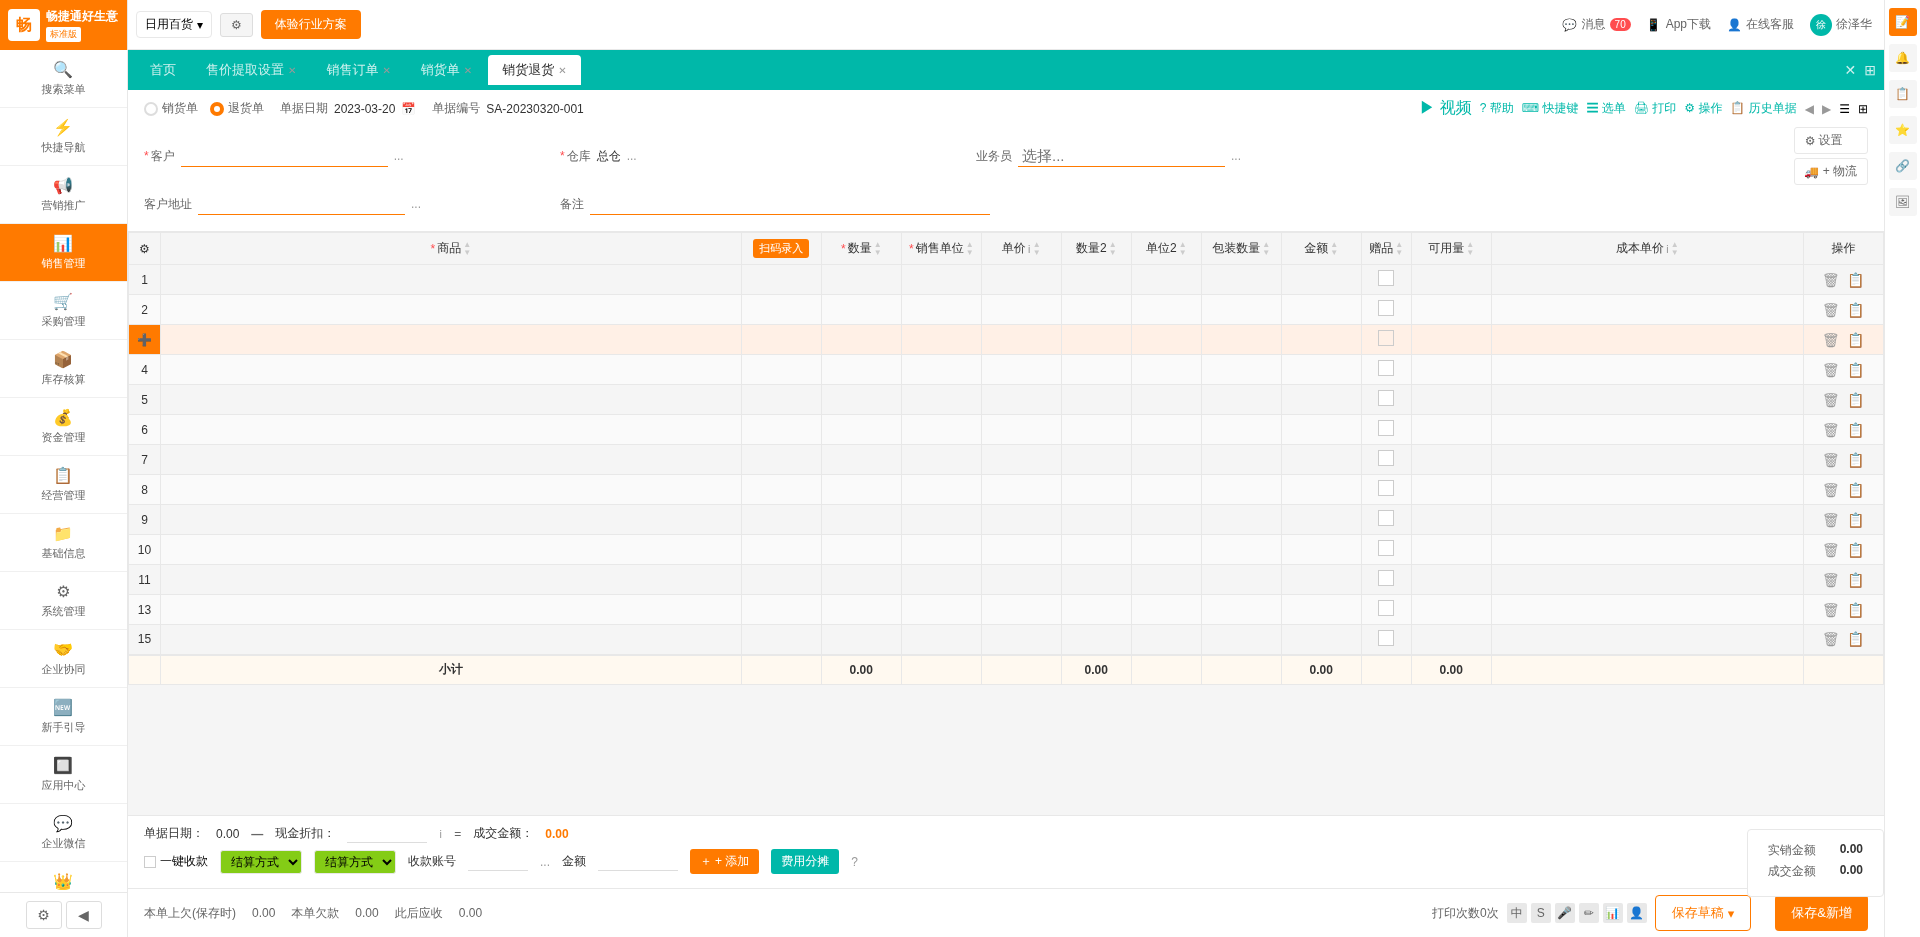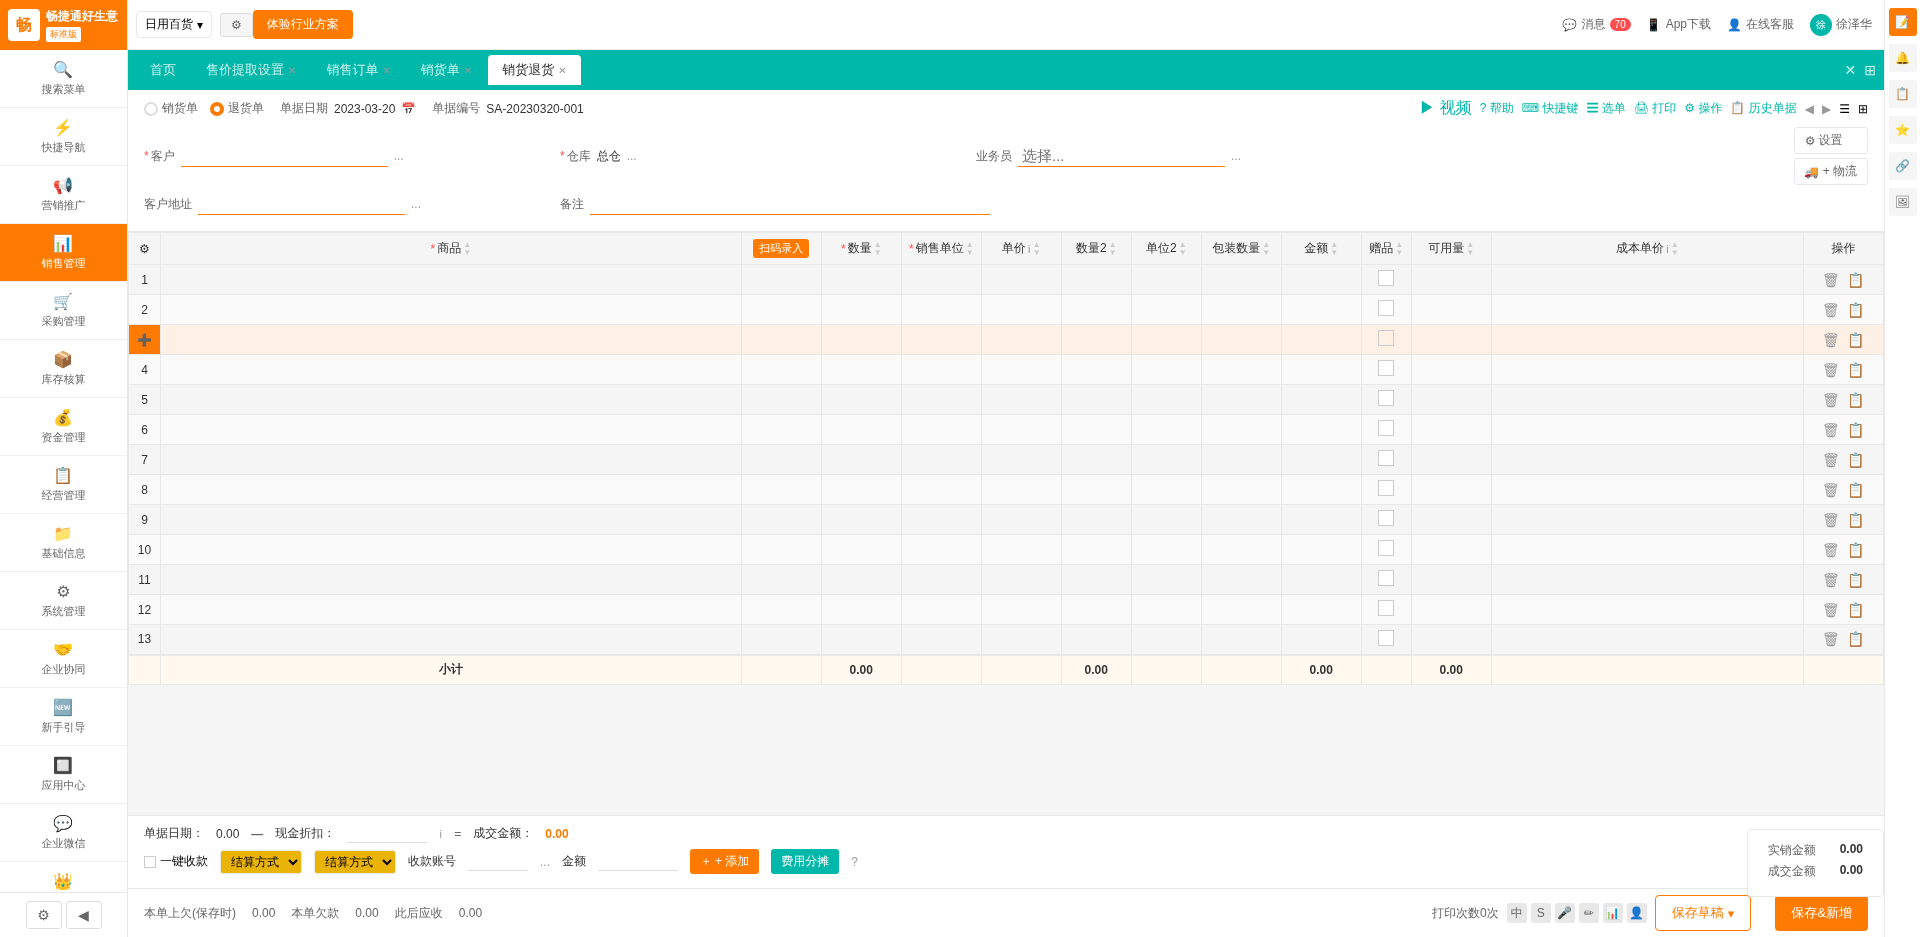--- a/index.html
+++ b/index.html
@@ -191,7 +191,7 @@
       <span>▾</span>
     </div>
     <button class="form-toolbar-btn" style="background:#f5f5f5;border:1px solid #ddd;margin-left:8px;">⚙</button>
-    <button class="topbar-btn" style="margin-left:0;">体验行业方案</button>
+    <button class="topbar-btn" style="margin-left:8px;">体验行业方案</button>
     <div class="topbar-right">
       <div class="topbar-right-item">
         <span>💬</span>

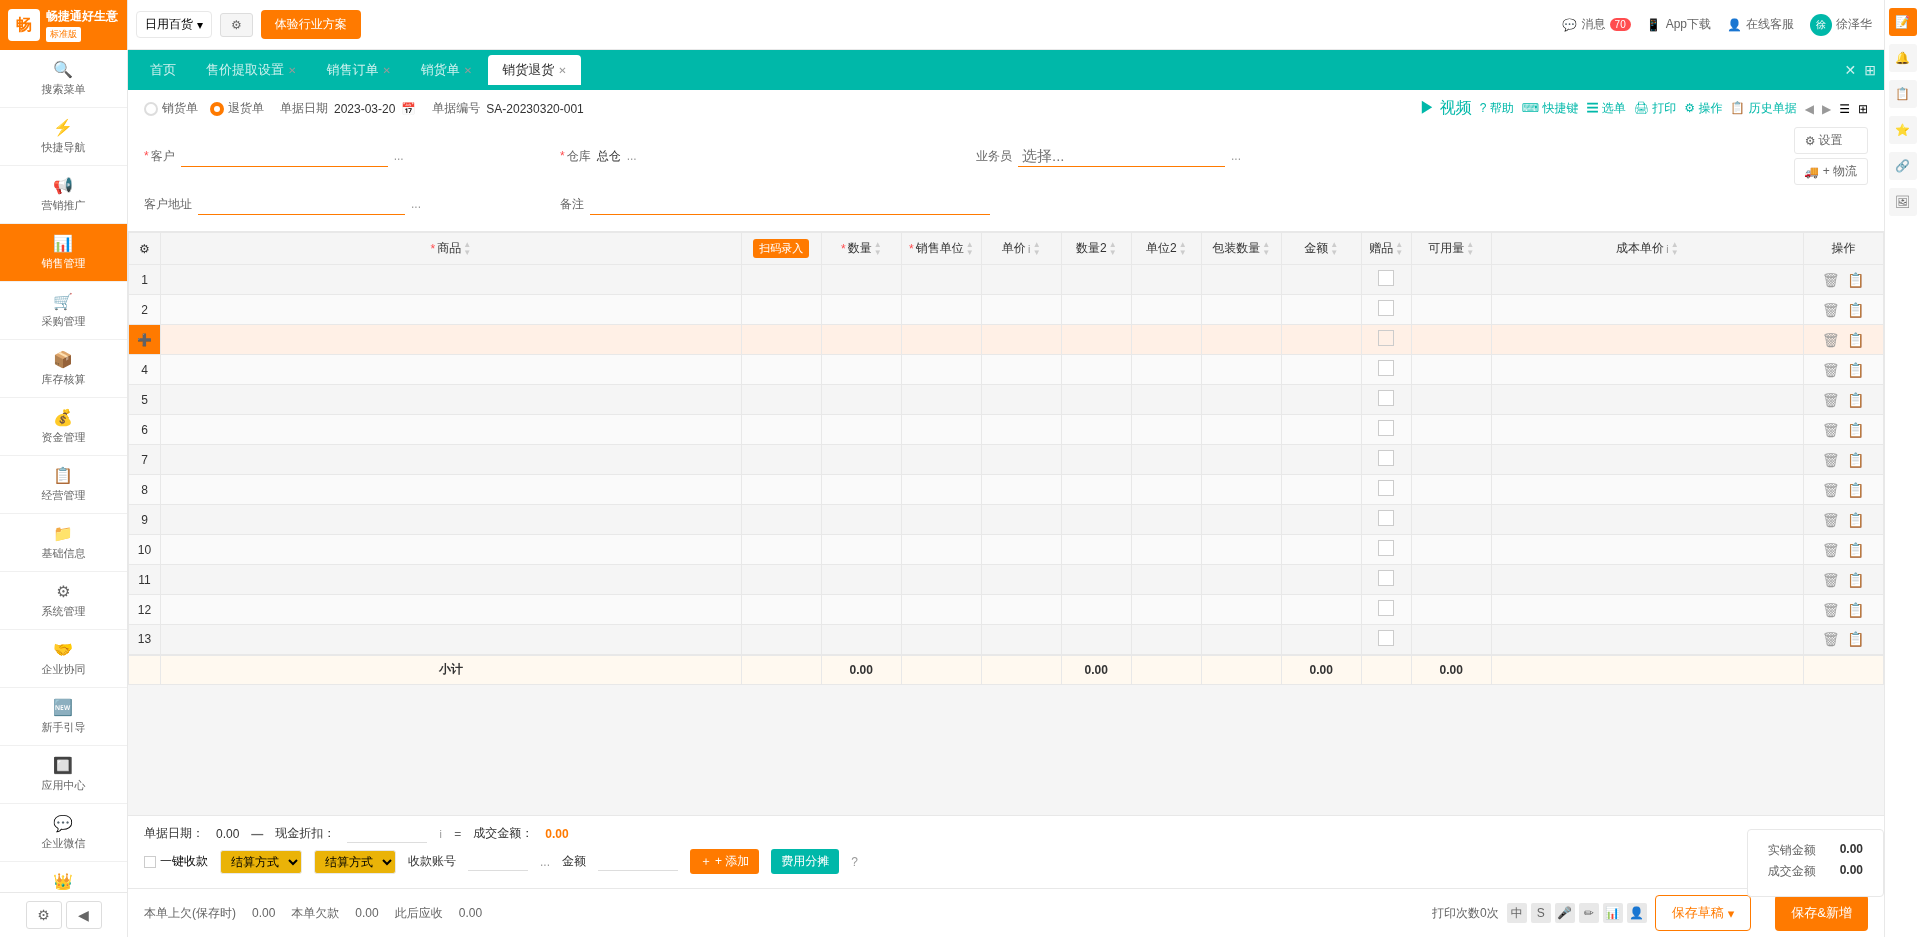--- a/index.html
+++ b/index.html
@@ -678,27 +678,6 @@
               </td>
             </tr>
           <tr>
-              <td class="td-seq">12</td>
-              <td></td>
-              <td></td>
-              <td></td>
-              <td></td>
-              <td></td>
-              <td></td>
-              <td></td>
-              <td></td>
-              <td></td>
-              <td><div class="checkbox-cell"></div></td>
-              <td></td>
-              <td></td>
-              <td>
-                <div class="td-actions">
-                  <button class="action-btn">🗑</button>
-                  <button class="action-btn">📋</button>
-                </div>
-              </td>
-            </tr>
-          <tr>
               <td class="td-seq">13</td>
               <td></td>
               <td></td>

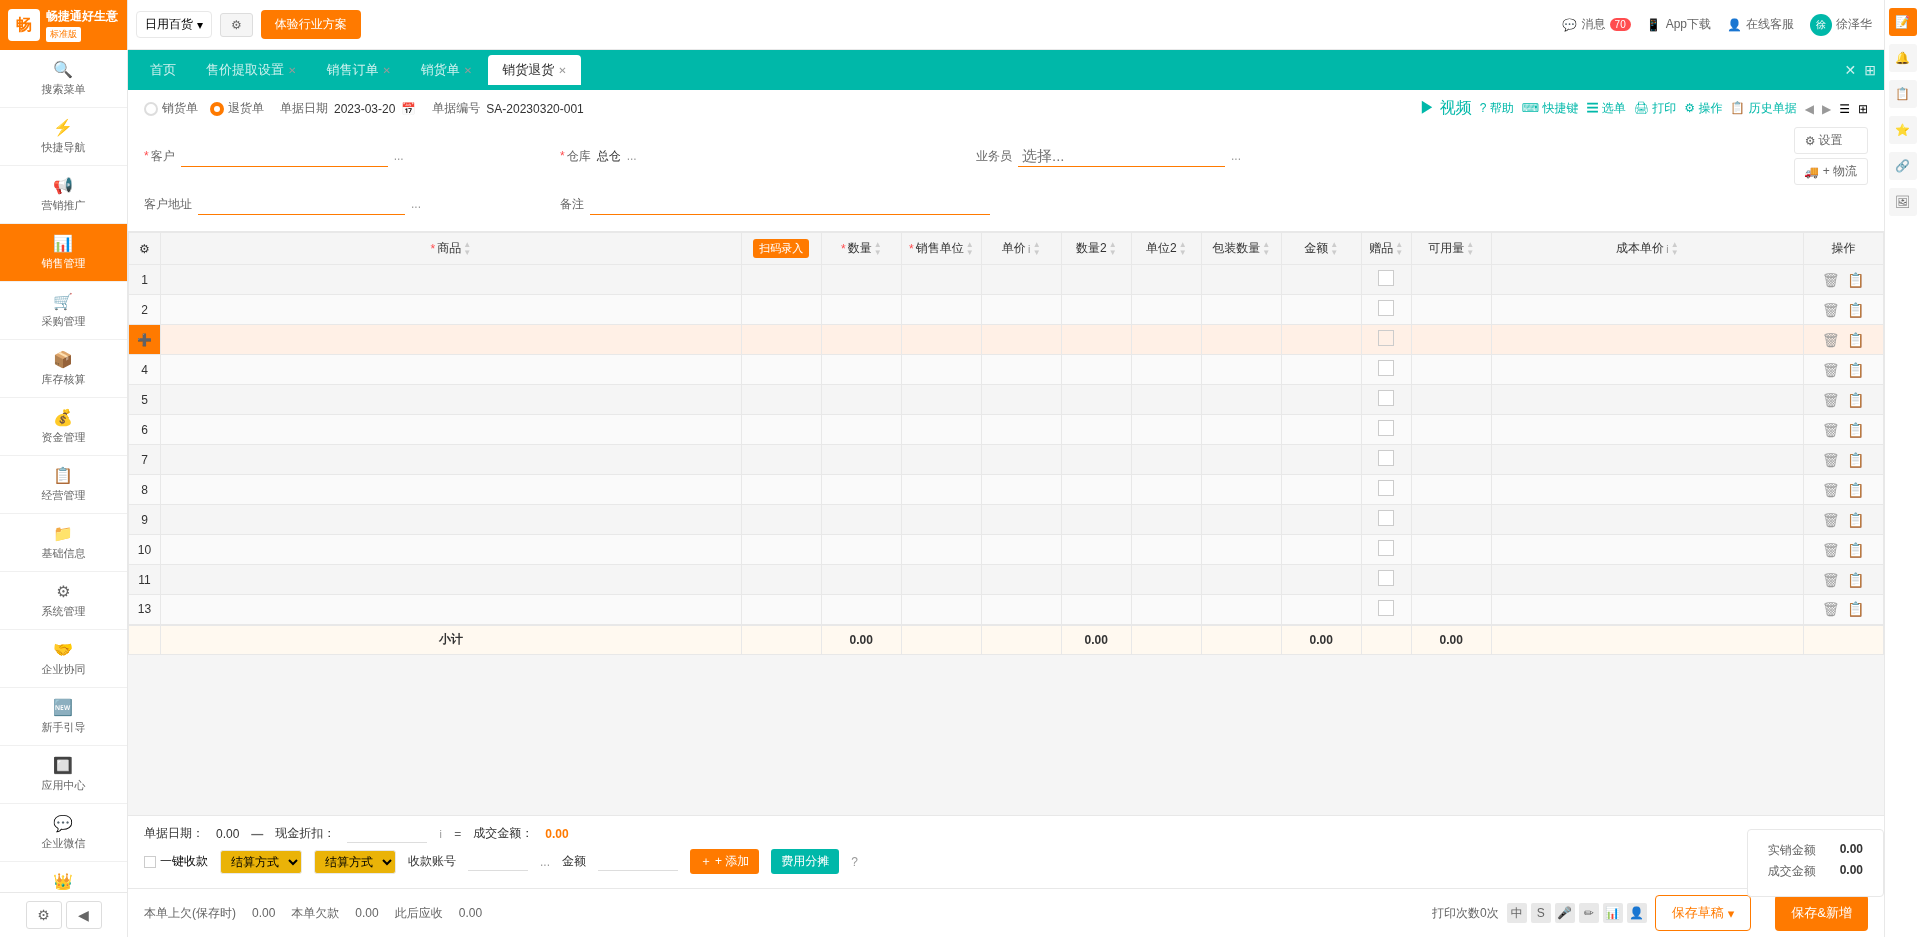--- a/index.html
+++ b/index.html
@@ -698,6 +698,27 @@
                 </div>
               </td>
             </tr>
+          <tr>
+              <td class="td-seq">15</td>
+              <td></td>
+              <td></td>
+              <td></td>
+              <td></td>
+              <td></td>
+              <td></td>
+              <td></td>
+              <td></td>
+              <td></td>
+              <td><div class="checkbox-cell"></div></td>
+              <td></td>
+              <td></td>
+              <td>
+                <div class="td-actions">
+                  <button class="action-btn">🗑</button>
+                  <button class="action-btn">📋</button>
+                </div>
+              </td>
+            </tr>
 
           <tr class="table-footer">
             <td></td>

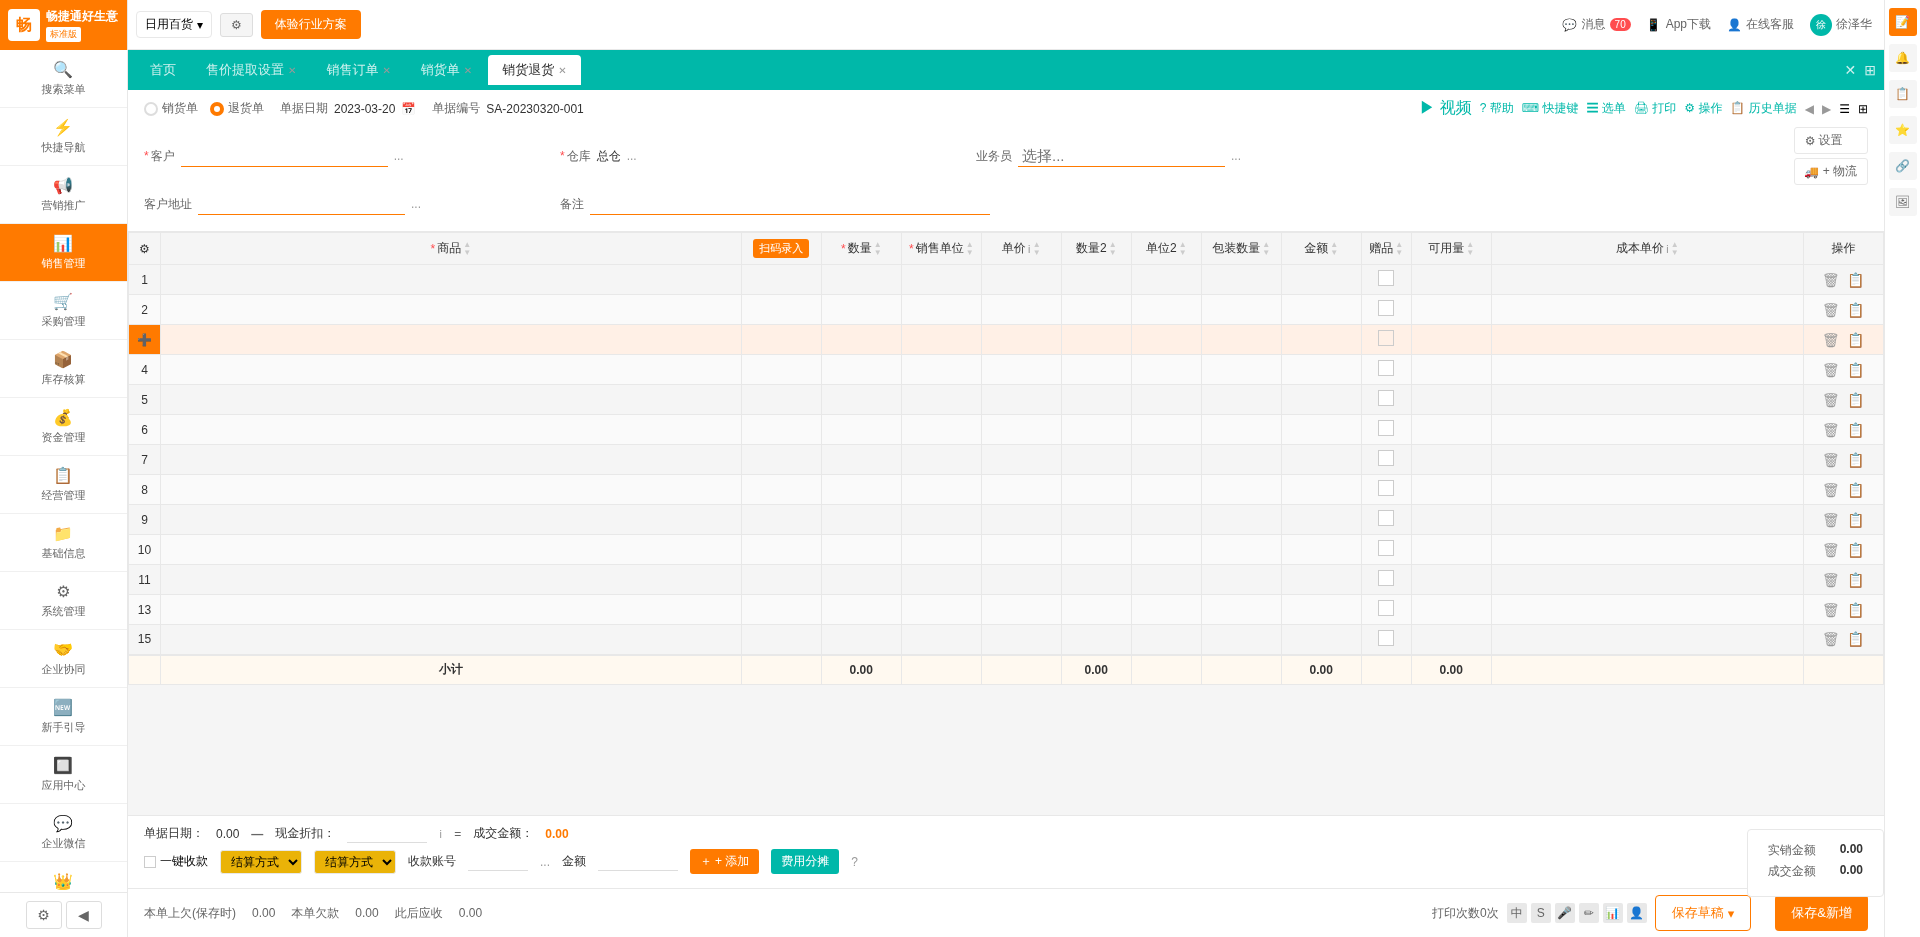--- a/index.html
+++ b/index.html
@@ -68,7 +68,7 @@
     .result-value { color: #ff7a00; font-weight: bold; }
     .bottom-checkbox { display: flex; align-items: center; gap: 4px; }
     .small-checkbox { width: 12px; height: 12px; border: 1px solid #ccc; }
-    .bottom-select { border: 1px solid #e8e8e8; border-radius: 3px; padding: 3px 6px; font-size: 12px; background: #eab308; cursor: pointer; }
+    .bottom-select { border: 1px solid #e8e8e8; border-radius: 3px; padding: 3px 6px; font-size: 12px; background: #84cc16; cursor: pointer; }
     .add-btn { background: #ff7a00; color: #fff; border: none; border-radius: 3px; padding: 4px 10px; cursor: pointer; font-size: 12px; display: flex; align-items: center; gap: 3px; }
     .fenyong-btn { background: #00b8a9; color: #fff; border: none; border-radius: 3px; padding: 4px 10px; cursor: pointer; font-size: 12px; }
     .help-icon { color: #999; cursor: pointer; }

